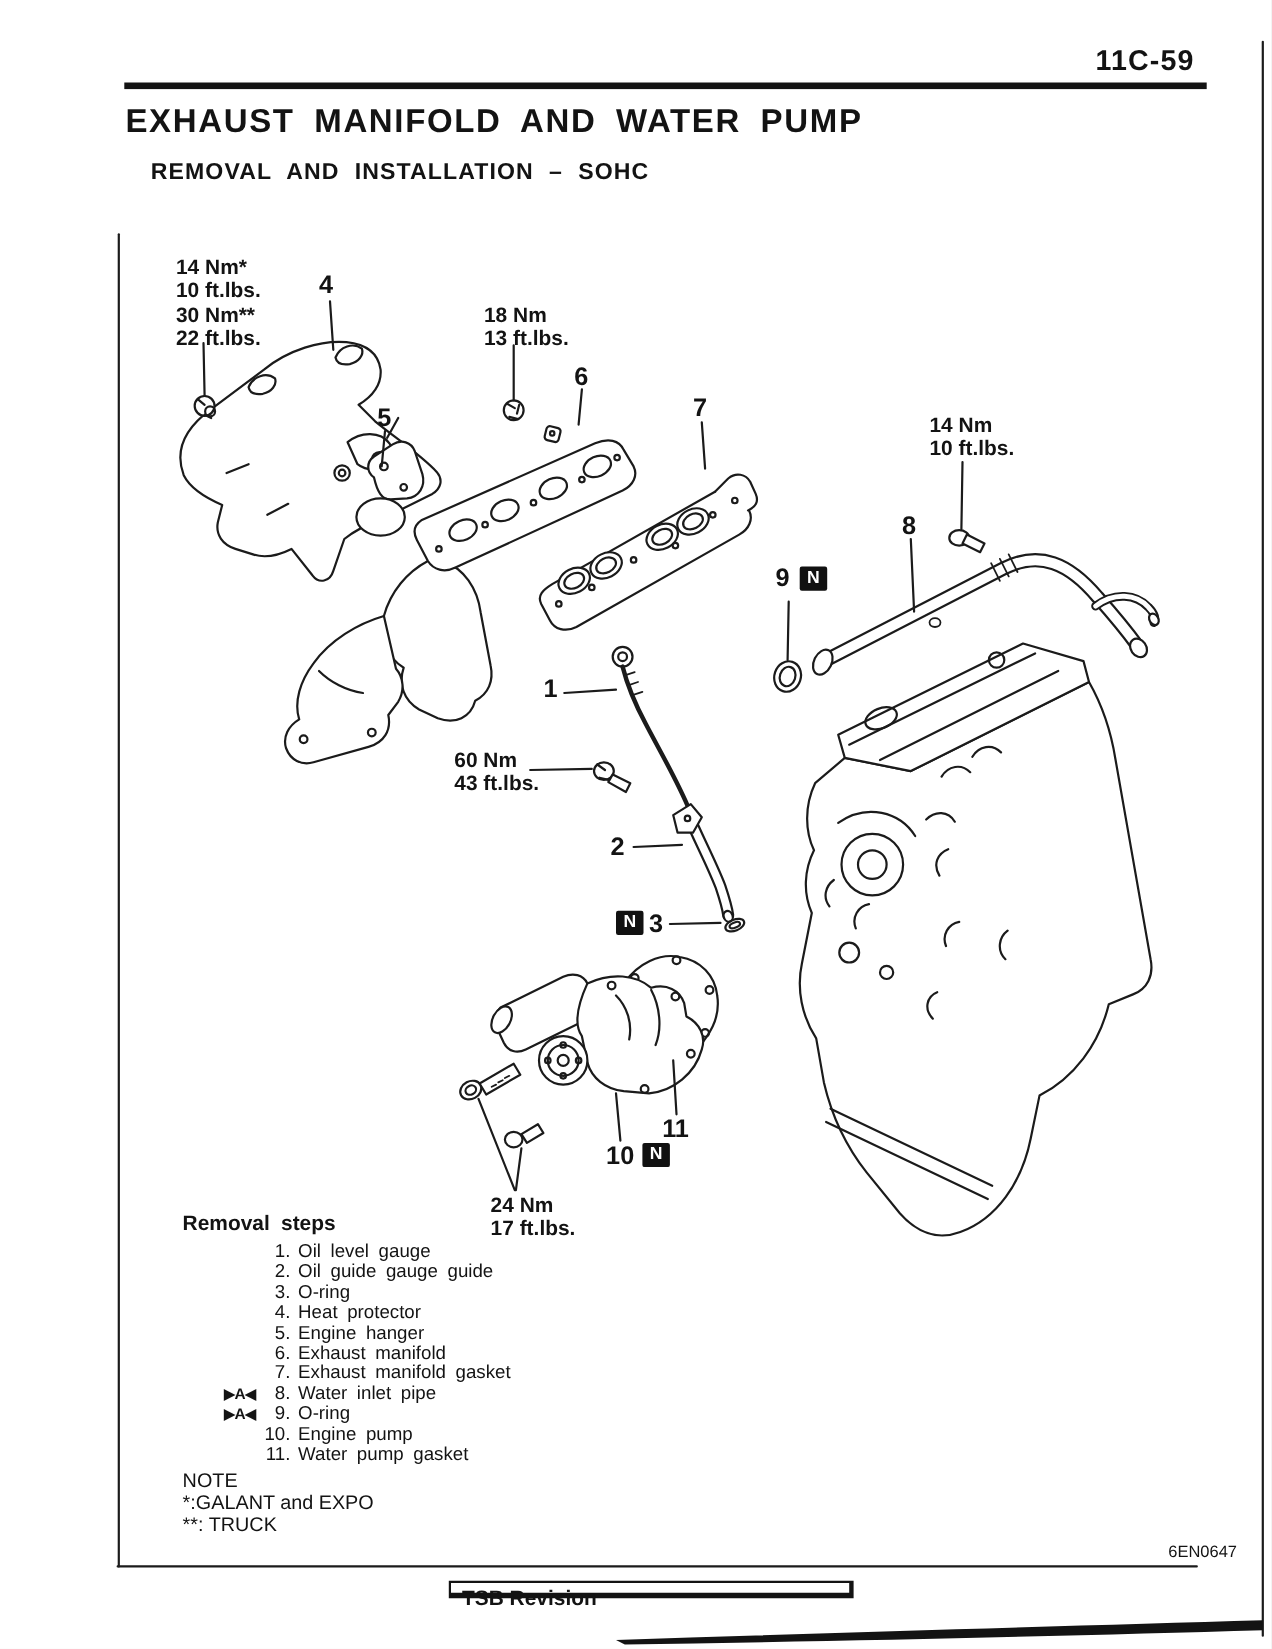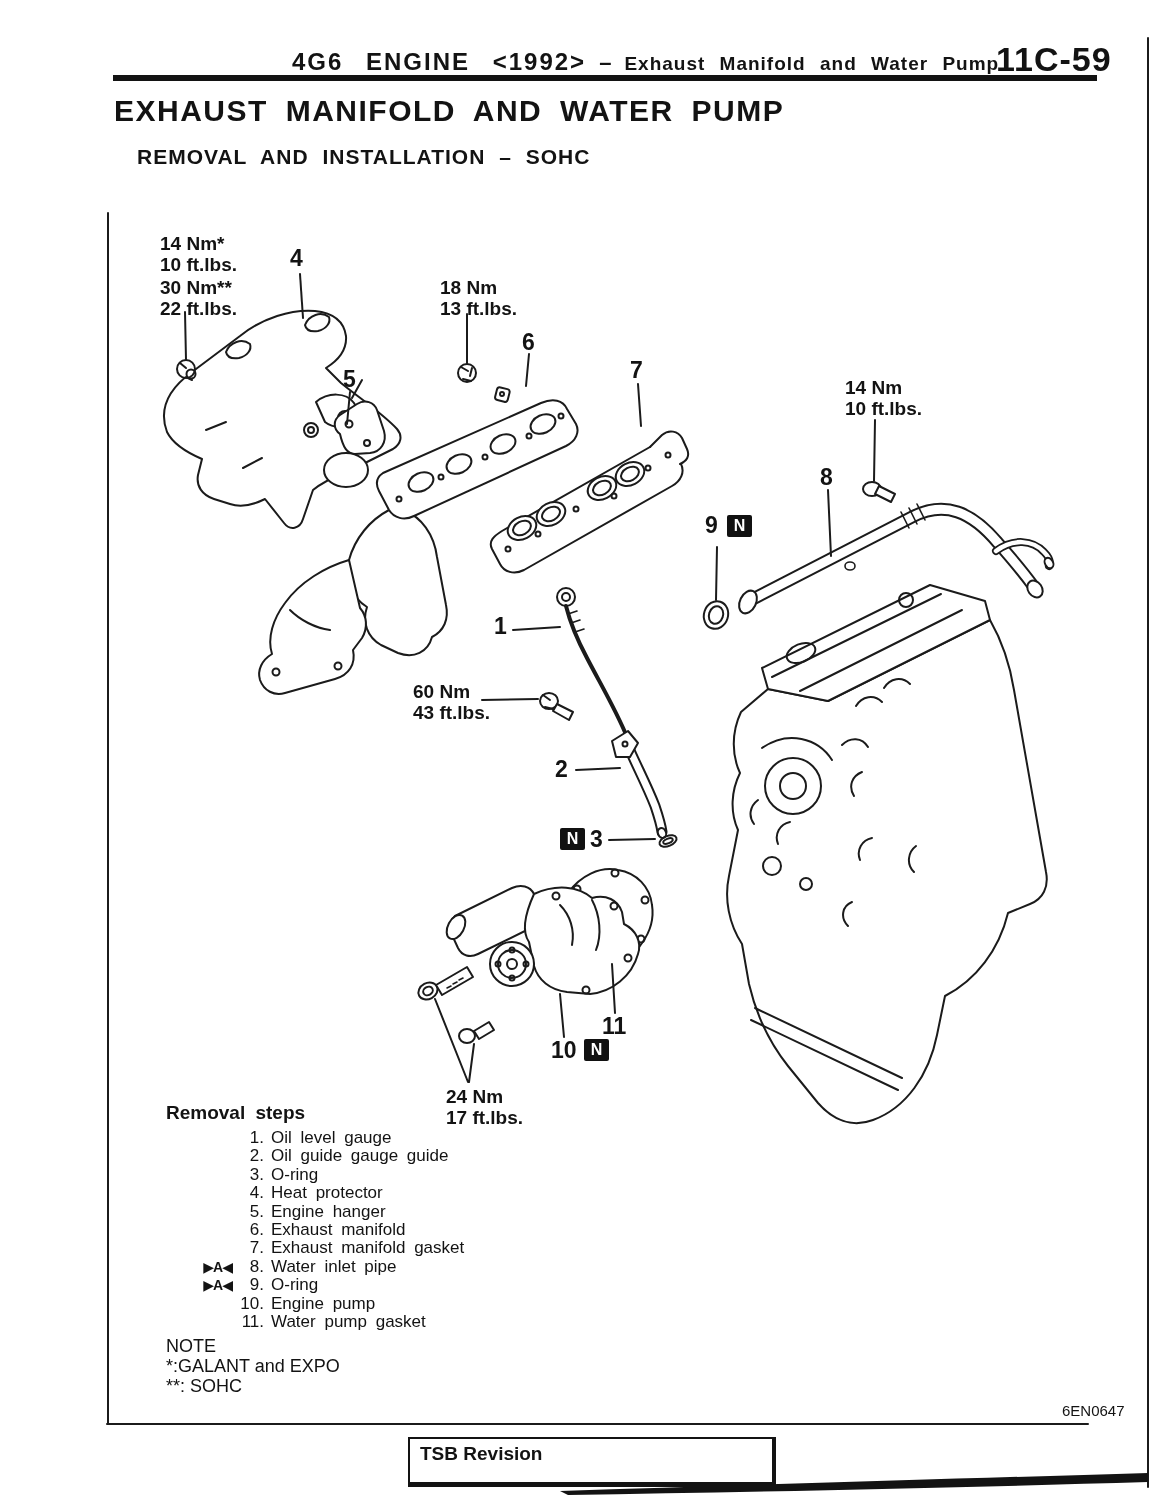--- a/index.html
+++ b/index.html
@@ -243,11 +243,6 @@
     </g>
   </svg>
 
-  <div class="abs hdr">
-    <span class="sec">4G6 ENGINE &lt;1992&gt;</span>
-    <span class="sep">–</span>
-    <span class="sub">Exhaust Manifold and Water Pump</span>
-  </div>
   <div class="abs pageno">11C-59</div>
 
   <div class="abs title">EXHAUST MANIFOLD AND WATER PUMP</div>

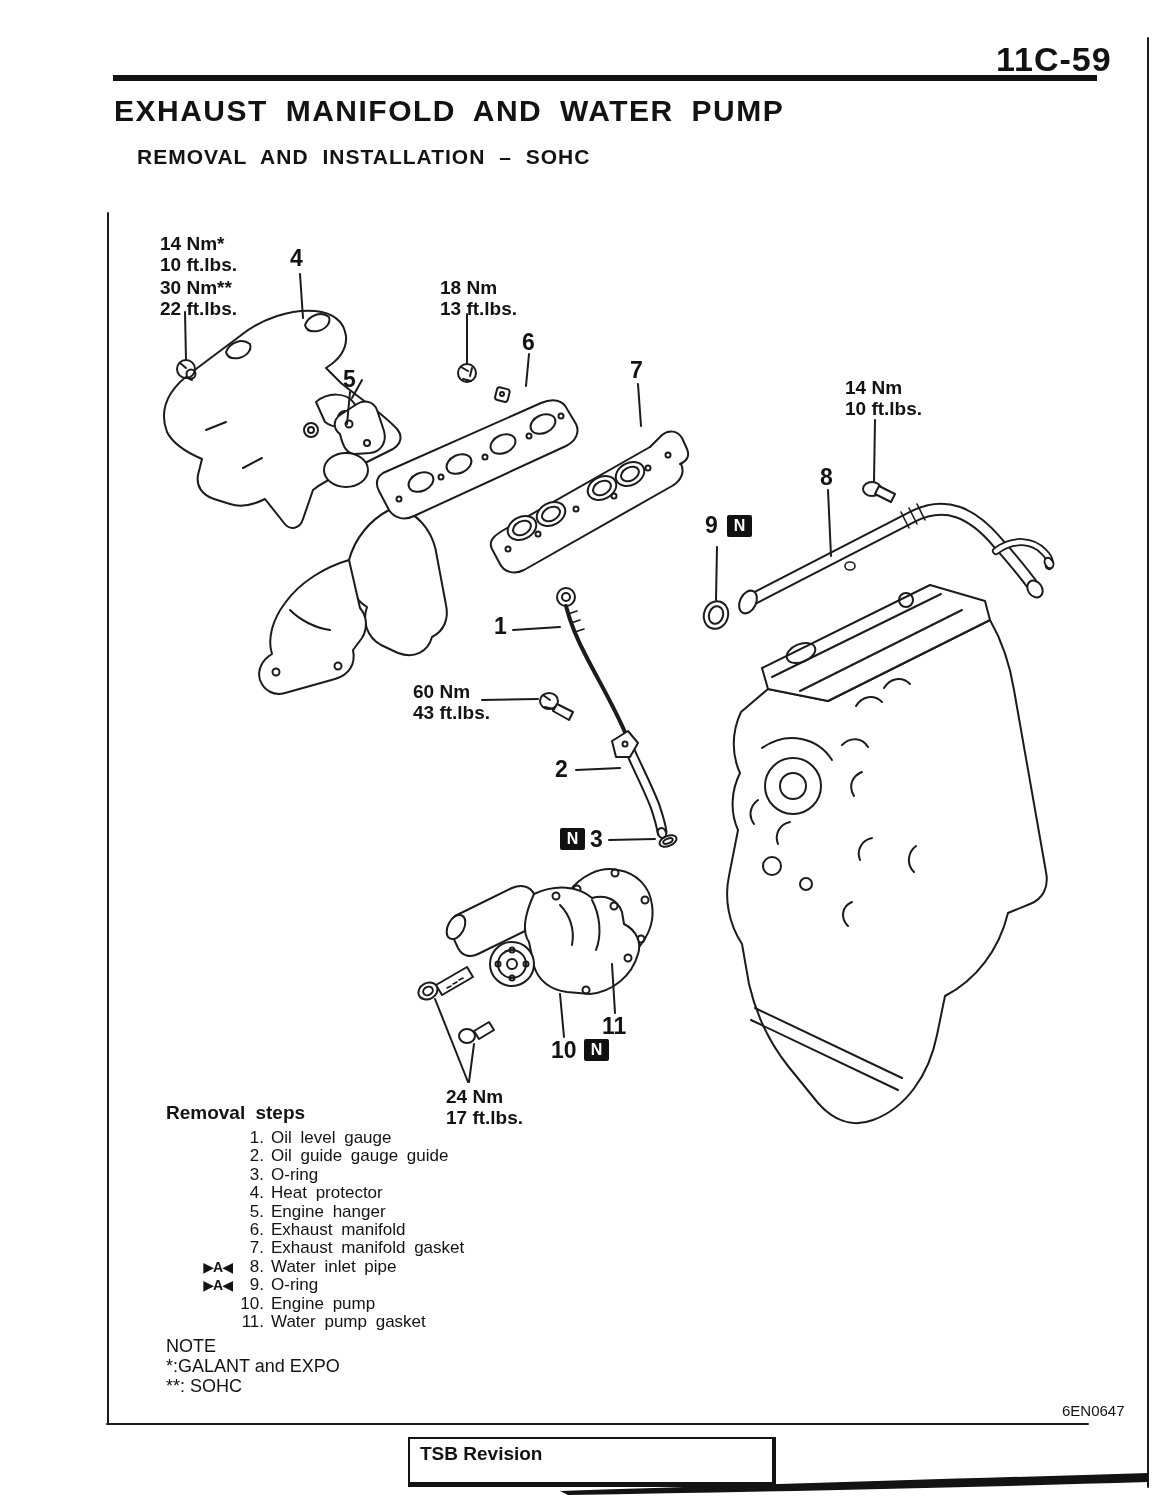--- a/index.html
+++ b/index.html
@@ -22,7 +22,7 @@
   .hdr .sec{font-size:24px;font-weight:bold;letter-spacing:2px;word-spacing:14px;}
   .hdr .sep{font-size:22px;font-weight:bold;}
   .hdr .sub{font-size:19px;font-weight:bold;letter-spacing:1px;word-spacing:8px;}
-  .pageno{left:996px;top:40px;font-size:34px;font-weight:bold;letter-spacing:1px;}
+  .pageno{left:996px;top:40px;font-size:26px;font-weight:bold;letter-spacing:1px;}
   .title{left:114px;top:94px;font-size:30px;font-weight:bold;letter-spacing:1.5px;word-spacing:8px;}
   .subtitle{left:114px;top:145px;font-size:21px;font-weight:bold;letter-spacing:1px;word-spacing:7px;margin-left:23px;}
   .t{font-size:19px;font-weight:bold;line-height:21px;white-space:nowrap;}

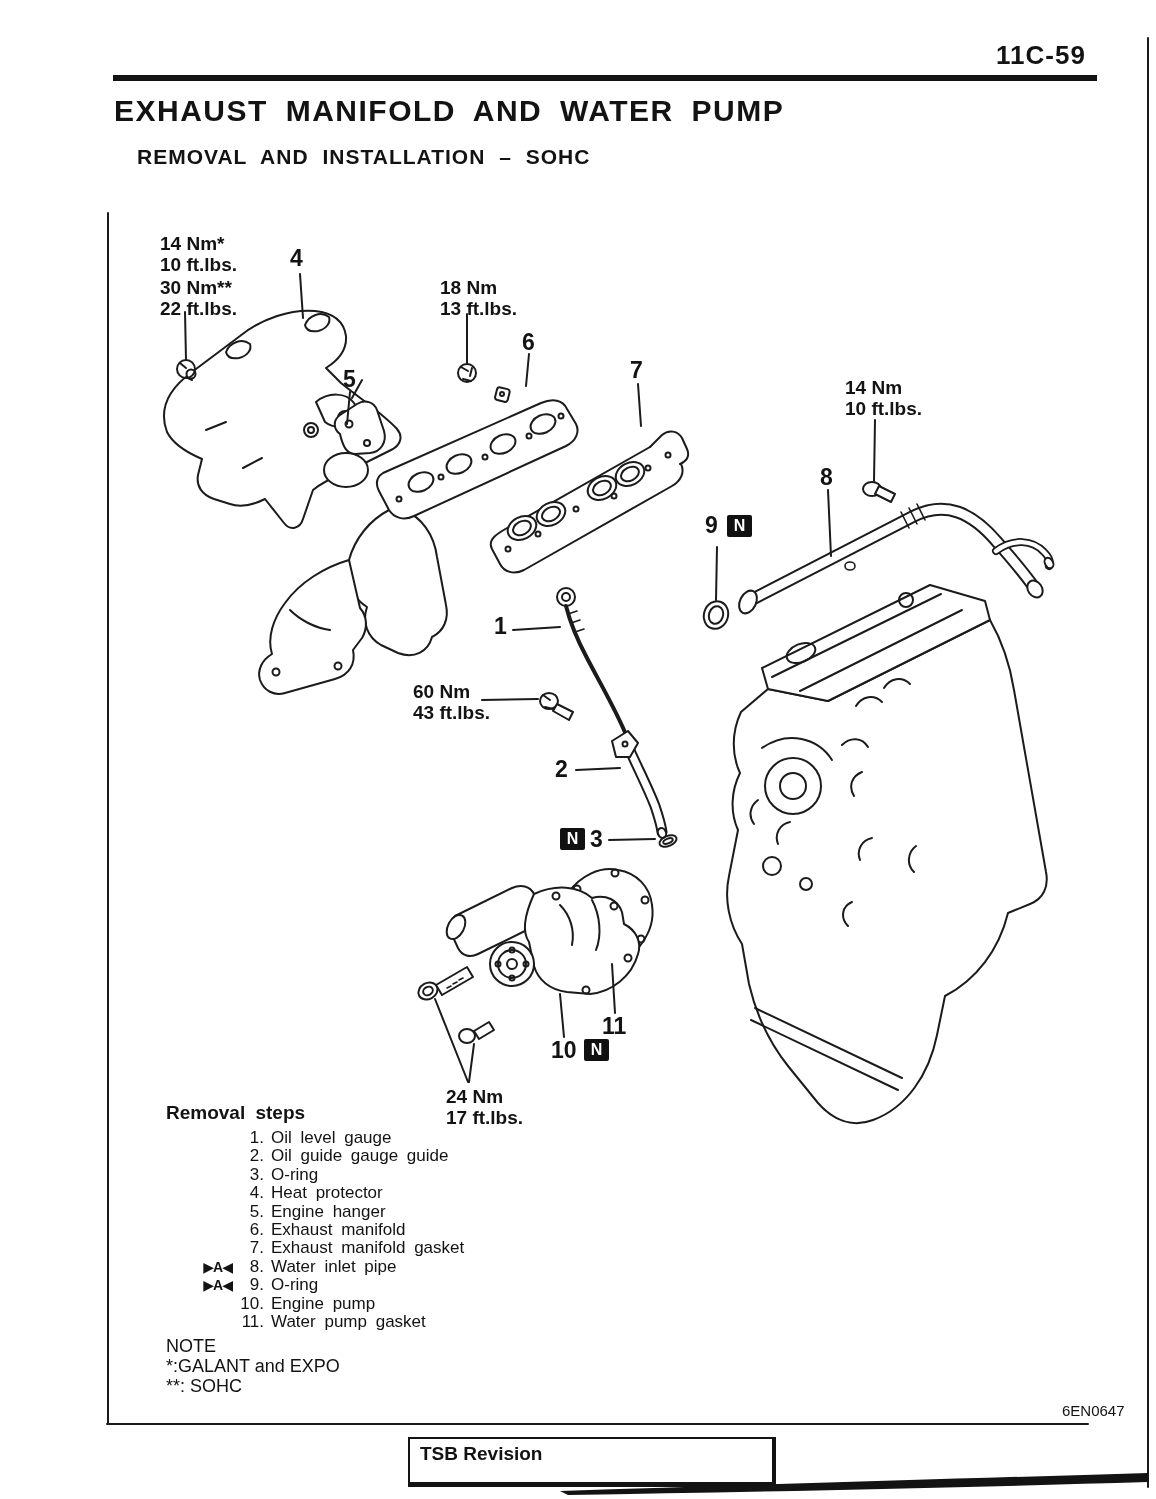--- a/index.html
+++ b/index.html
@@ -350,7 +350,7 @@
   <div class="abs note">
     <div>NOTE</div>
     <div>*:GALANT and EXPO</div>
-    <div>**: SOHC</div>
+    <div>**: TRUCK</div>
   </div>
 
   <div class="abs figcode">6EN0647</div>

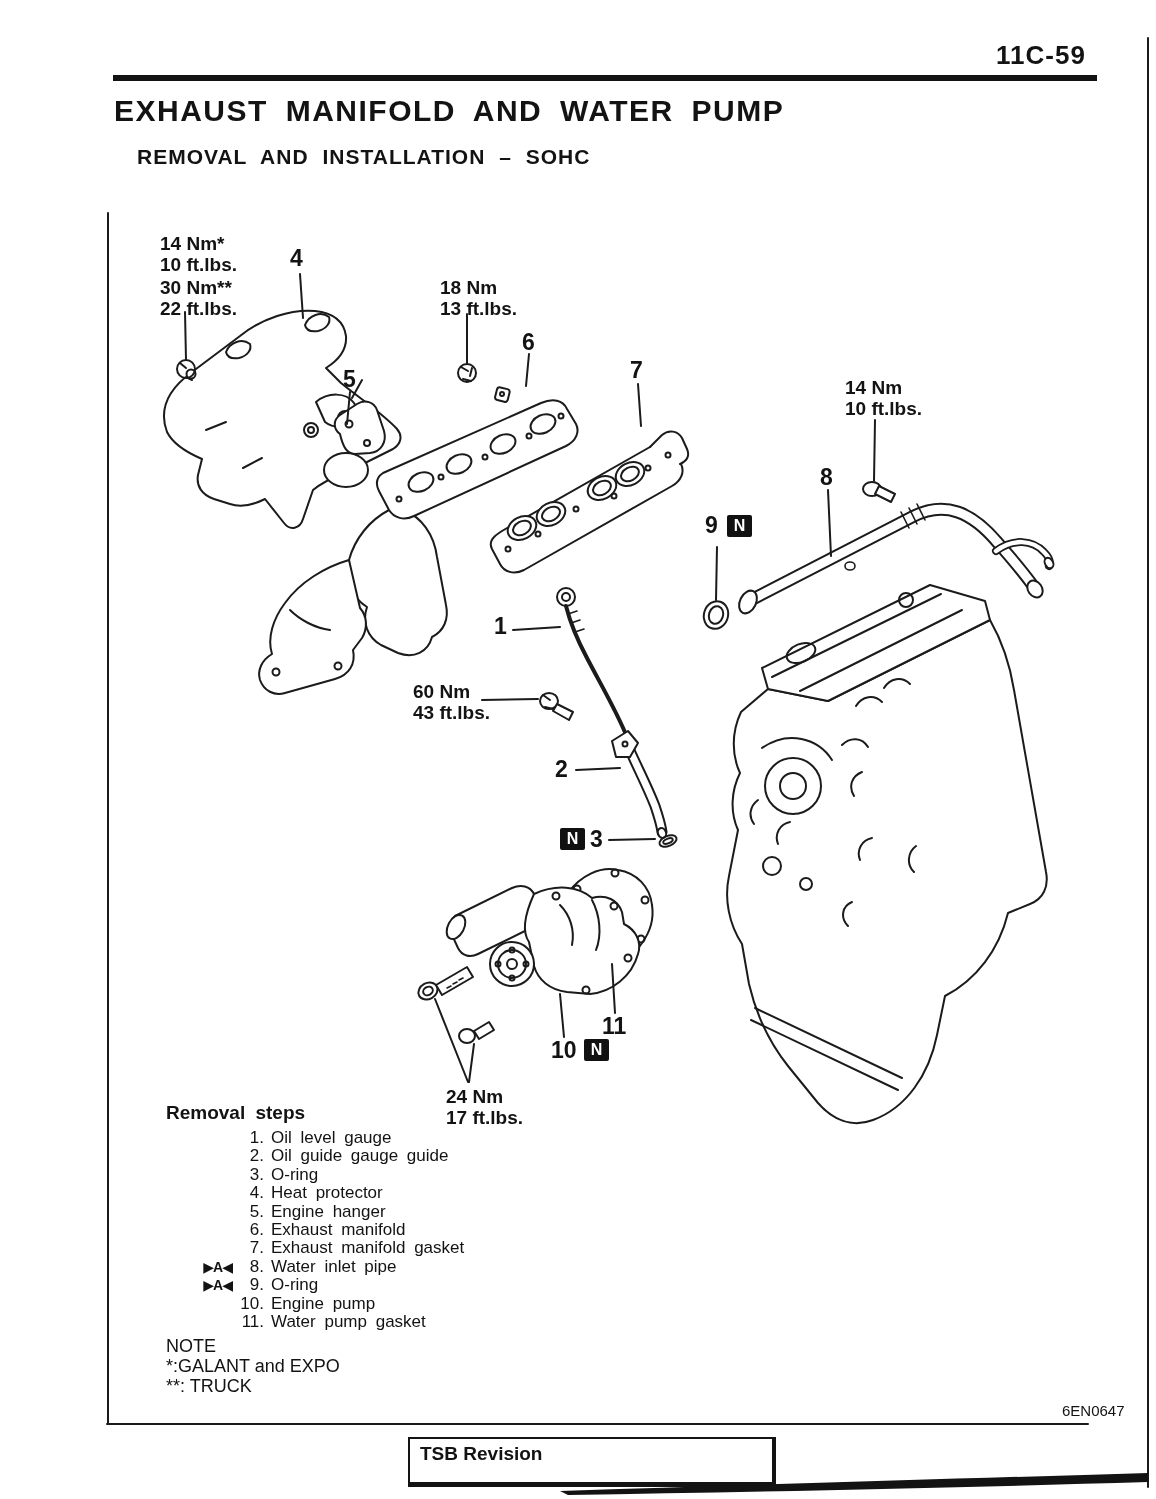--- a/index.html
+++ b/index.html
@@ -37,7 +37,7 @@
   .step .lb{margin-left:7px;word-spacing:4px;}
   .note{left:166px;top:1336px;font-size:18px;line-height:20px;}
   .figcode{left:1026px;top:1402px;font-size:15px;margin-left:36px;}
-  .tsb{left:408px;top:1437px;width:368px;height:50px;border:2px solid #131313;
+  .tsb{left:408px;top:1437px;width:368px;height:16px;border:2px solid #131313;
        border-right-width:4px;border-bottom-width:5px;box-sizing:border-box;
        font-size:19px;font-weight:bold;padding:4px 0 0 10px;}
 </style>

